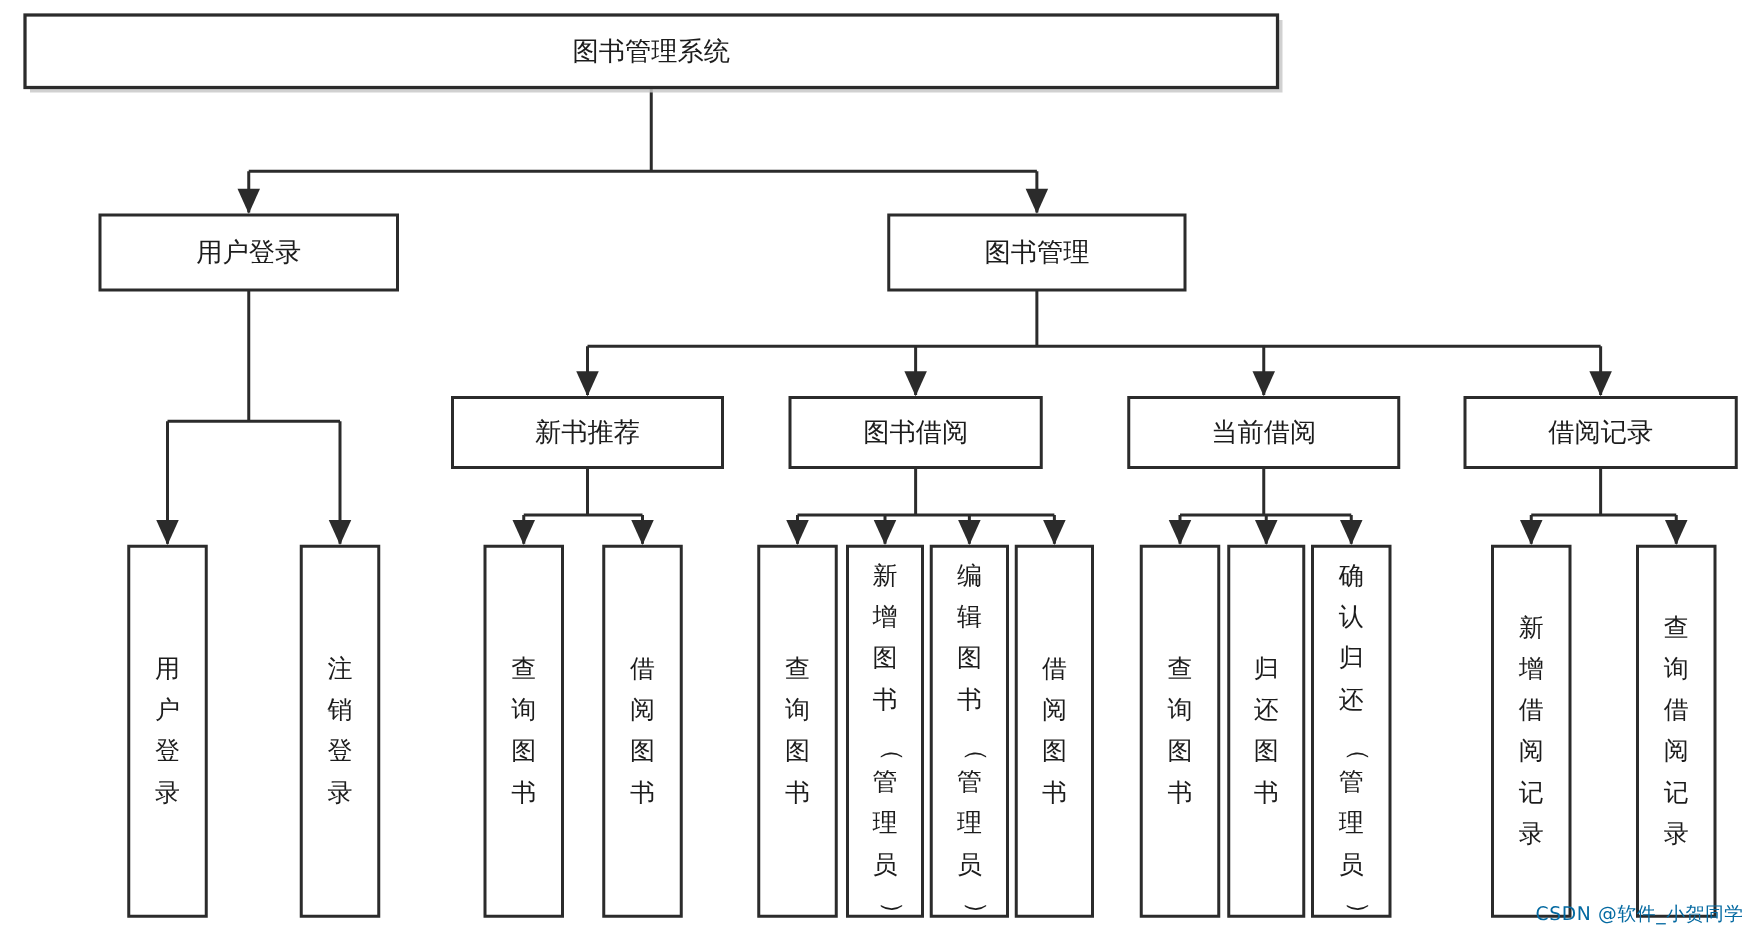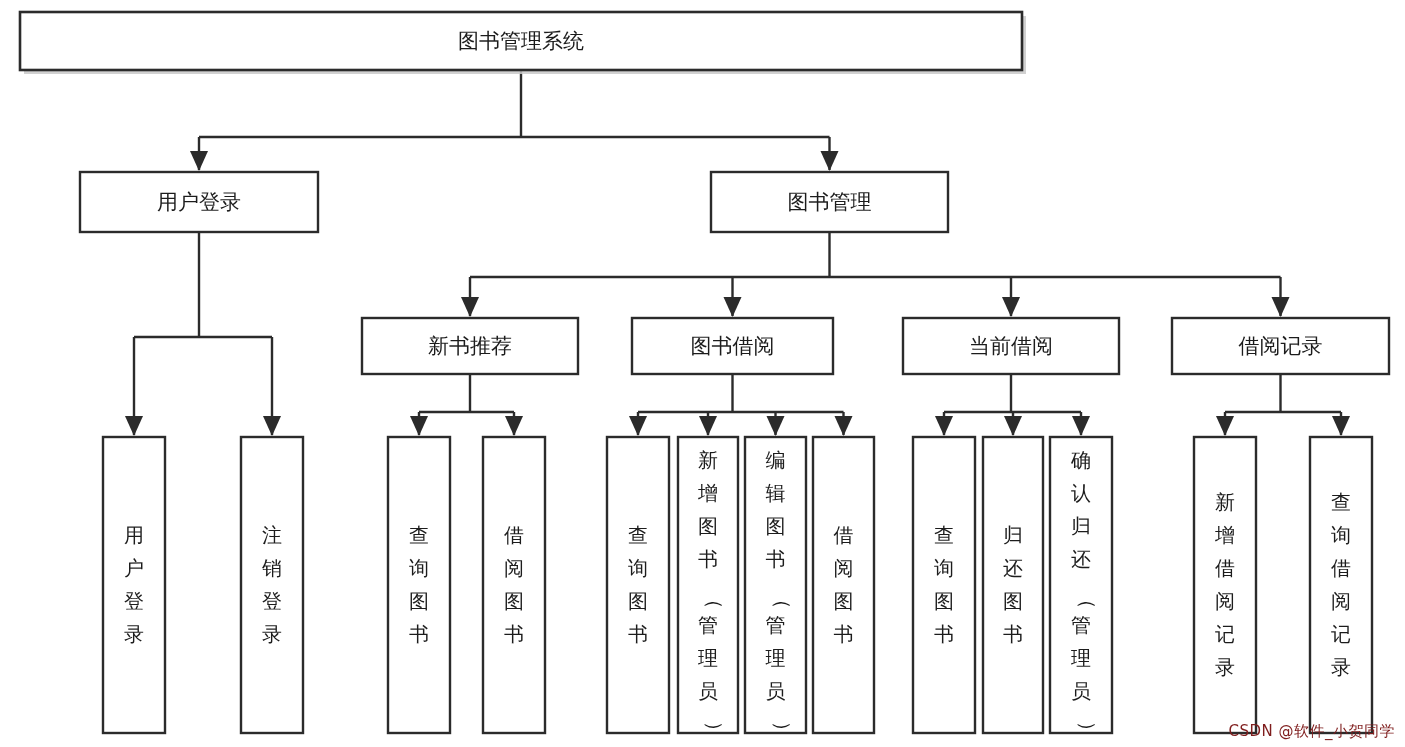--- a/index.html
+++ b/index.html
@@ -67,7 +67,7 @@
     bottom: 6px;
     font-family: "DejaVu Sans", "Liberation Sans", sans-serif;
     font-size: 15px;
-    color: #7f1d1d;
+    color: #0369a1;
     letter-spacing: 0.5px;
     white-space: nowrap;
     pointer-events: none;

